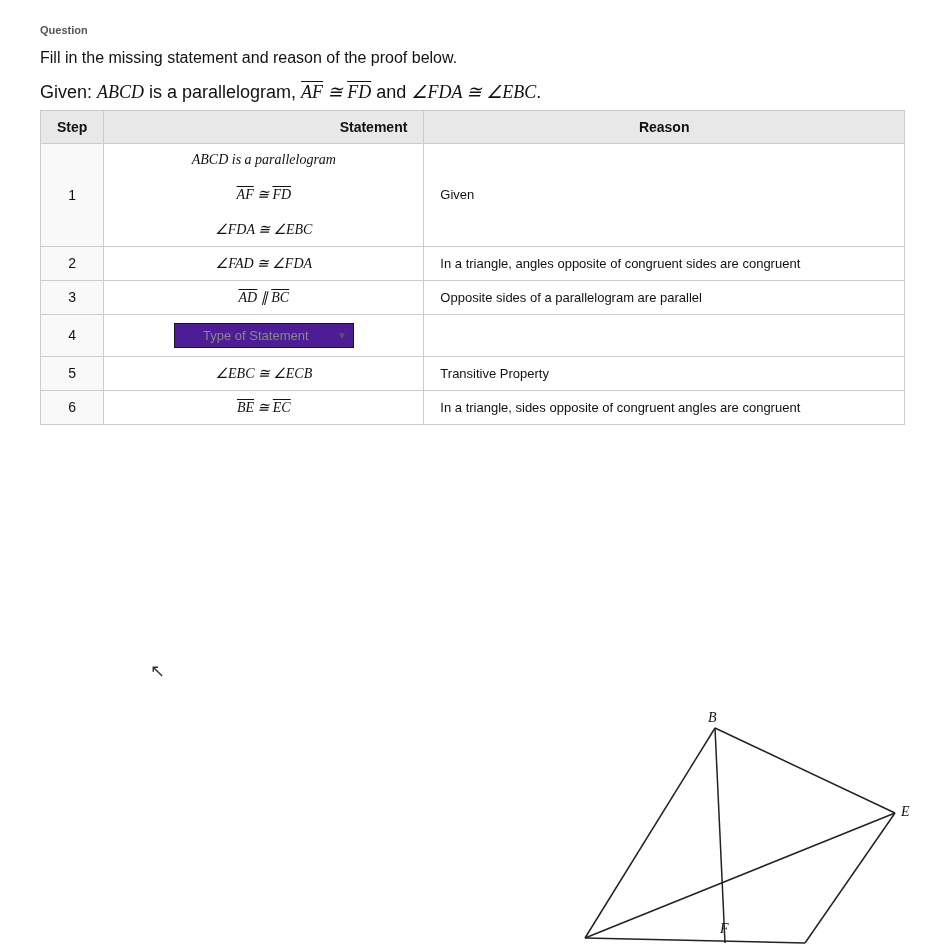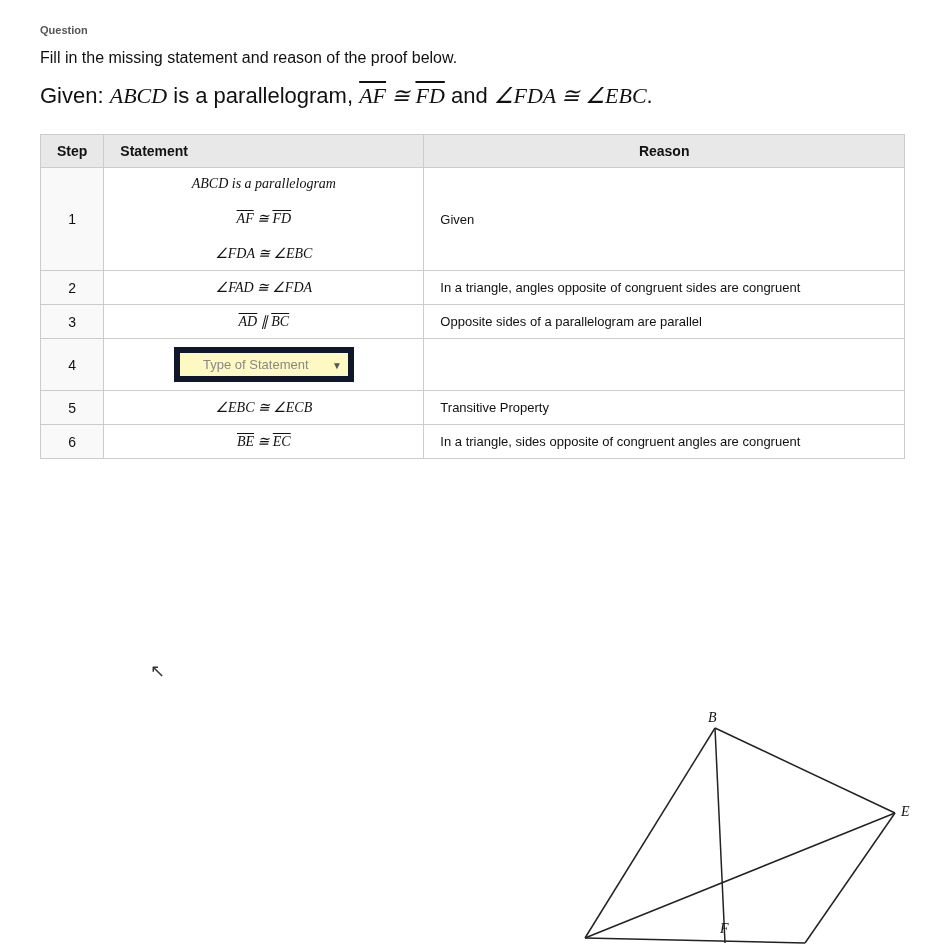--- a/index.html
+++ b/index.html
@@ -33,8 +33,8 @@
       line-height: 1.5;
     }
     .given-text {
-      font-size: 22px;
-      margin-bottom: 21px;
+      font-size: 18px;
+      margin-bottom: 3px;
       font-family: Arial, sans-serif;
       line-height: 1.6;
     }

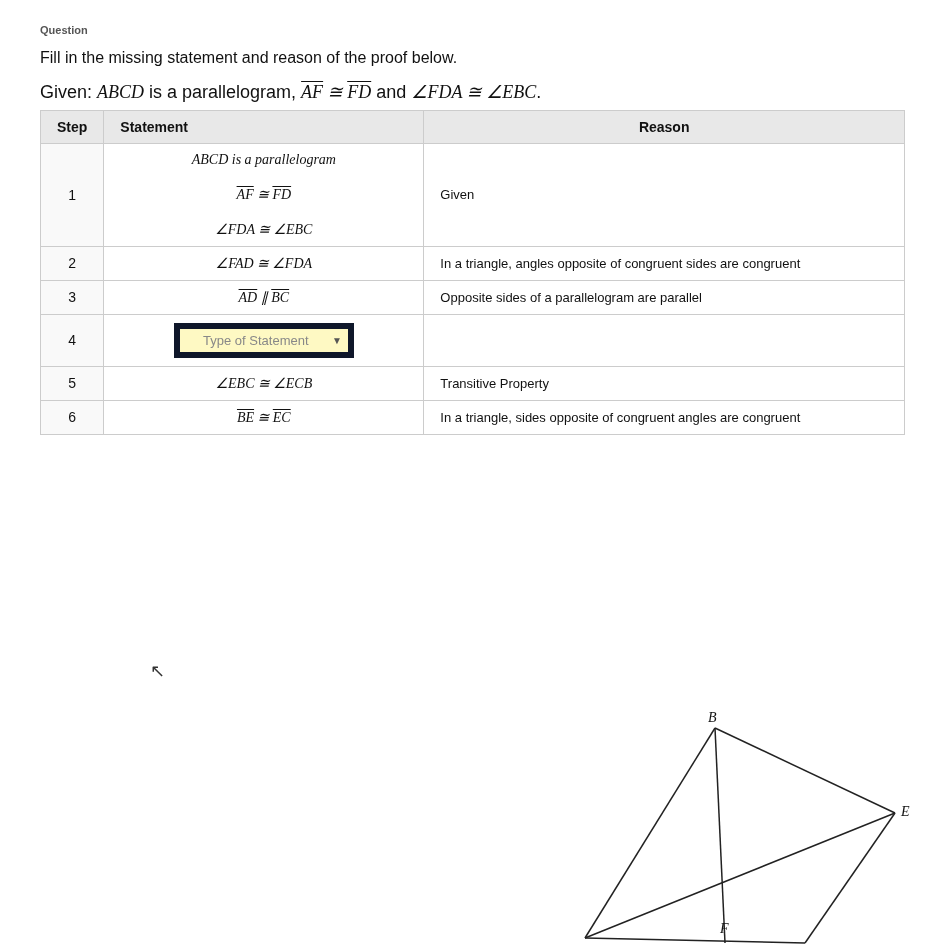--- a/index.html
+++ b/index.html
@@ -70,7 +70,7 @@
     }
     .proof-table th.stmt-col {
       width: 320px;
-      text-align: left;
+      text-align: right;
     }
     .proof-table th.reason-col {
       text-align: center;

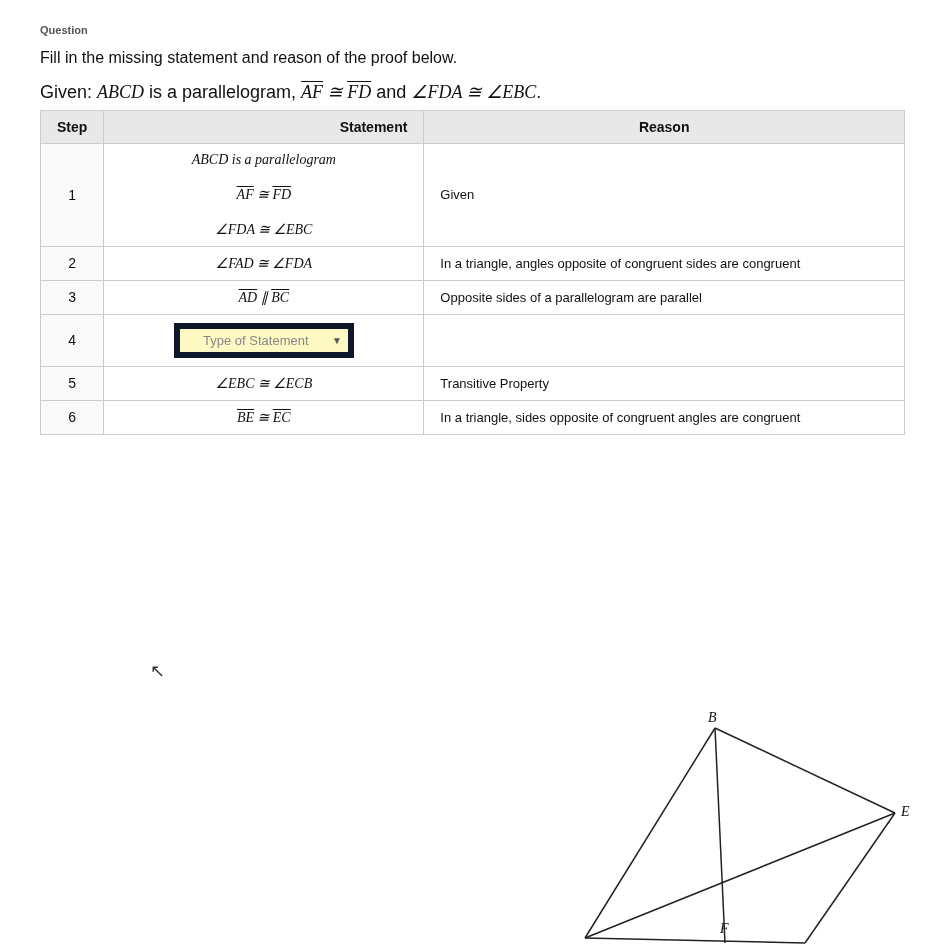--- a/index.html
+++ b/index.html
@@ -97,8 +97,8 @@
     }
     .dropdown-cell {
       display: inline-block;
-      border: 6px solid #0f172a;
-      background: #fef9c3;
+      border: 1px solid #0f172a;
+      background: #4c1d95;
       padding: 4px 24px 4px 8px;
       font-size: 13px;
       font-family: Arial, sans-serif;

